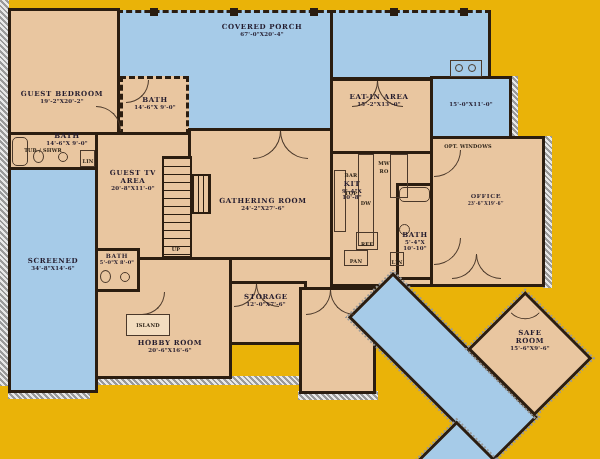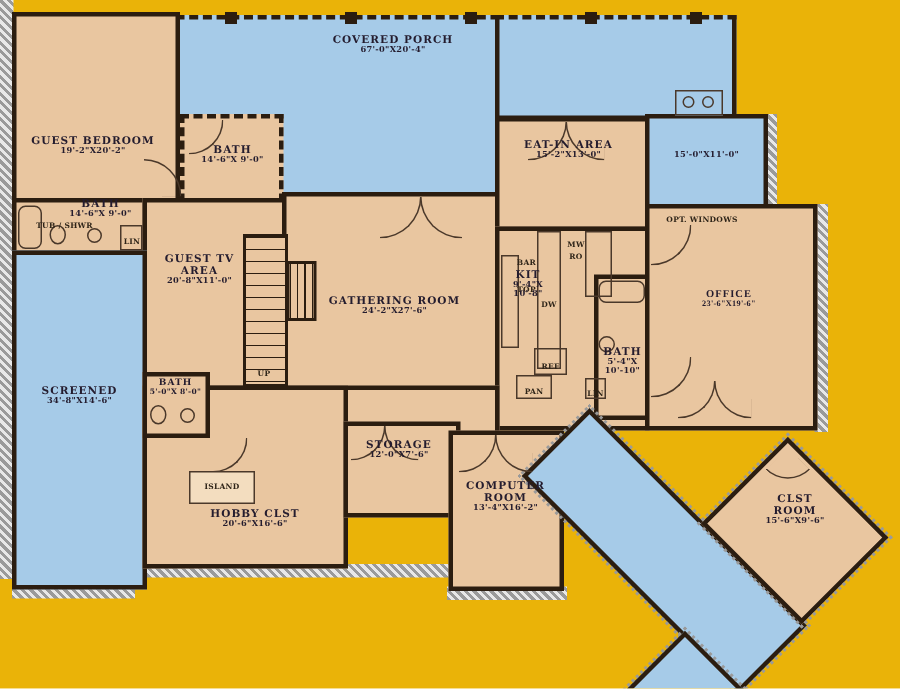--- a/index.html
+++ b/index.html
@@ -195,10 +195,6 @@
     <span class="rname">STORAGE</span>
       <span class="rdims">12'-0"X7'-6"</span>
   </div>
-  <div class="tag" style="left:337px;top:331px;width:58px;">
-    <span class="rname">COMPUTER ROOM</span>
-      <span class="rdims">13'-4"X16'-2"</span>
-  </div>
   <div class="tag" style="left:530px;top:340px;width:46px;">
     <span class="rname">CLST ROOM</span>
       <span class="rdims">15'-6"X9'-6"</span>

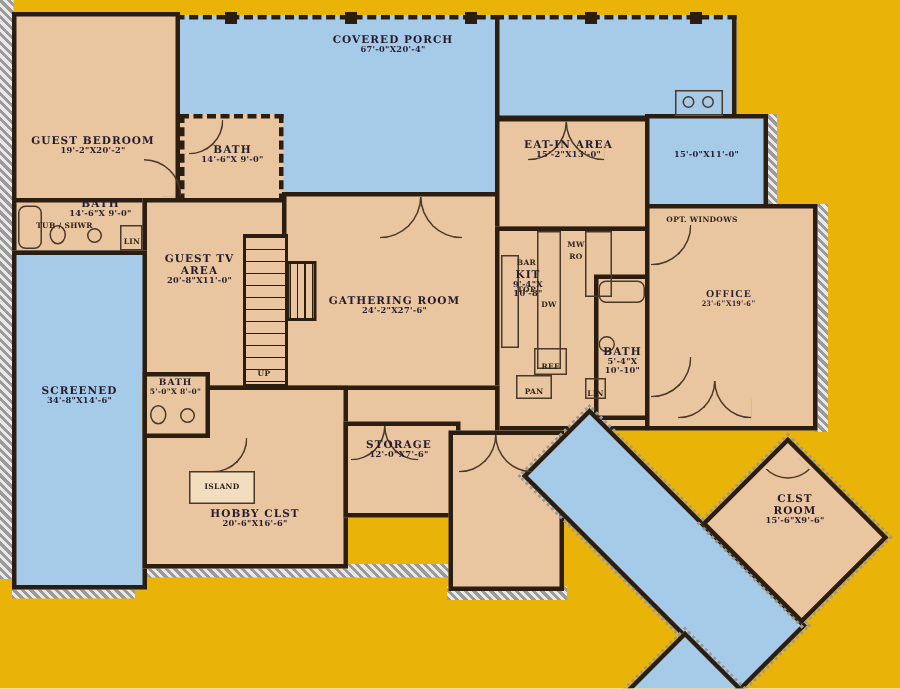--- a/index.html
+++ b/index.html
@@ -196,7 +196,7 @@
       <span class="rdims">12'-0"X7'-6"</span>
   </div>
   <div class="tag" style="left:530px;top:340px;width:46px;">
-    <span class="rname">CLST ROOM</span>
+    <span class="rname">SAFE ROOM</span>
       <span class="rdims">15'-6"X9'-6"</span>
   </div>
 

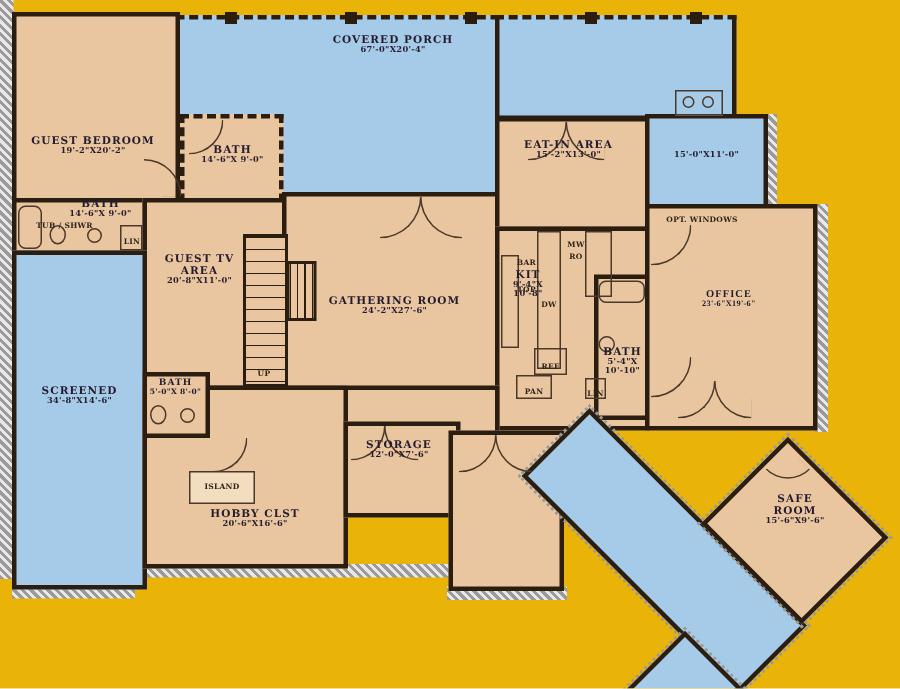--- a/index.html
+++ b/index.html
@@ -188,7 +188,7 @@
       <span class="rdims" style="font-size:5px;">5'-0"X 8'-0"</span>
   </div>
   <div class="tag" style="left:170px;top:346px;width:110px;">
-    <span class="rname">HOBBY CLST</span>
+    <span class="rname">HOBBY ROOM</span>
       <span class="rdims">20'-6"X16'-6"</span>
   </div>
   <div class="tag" style="left:266px;top:300px;width:70px;">

